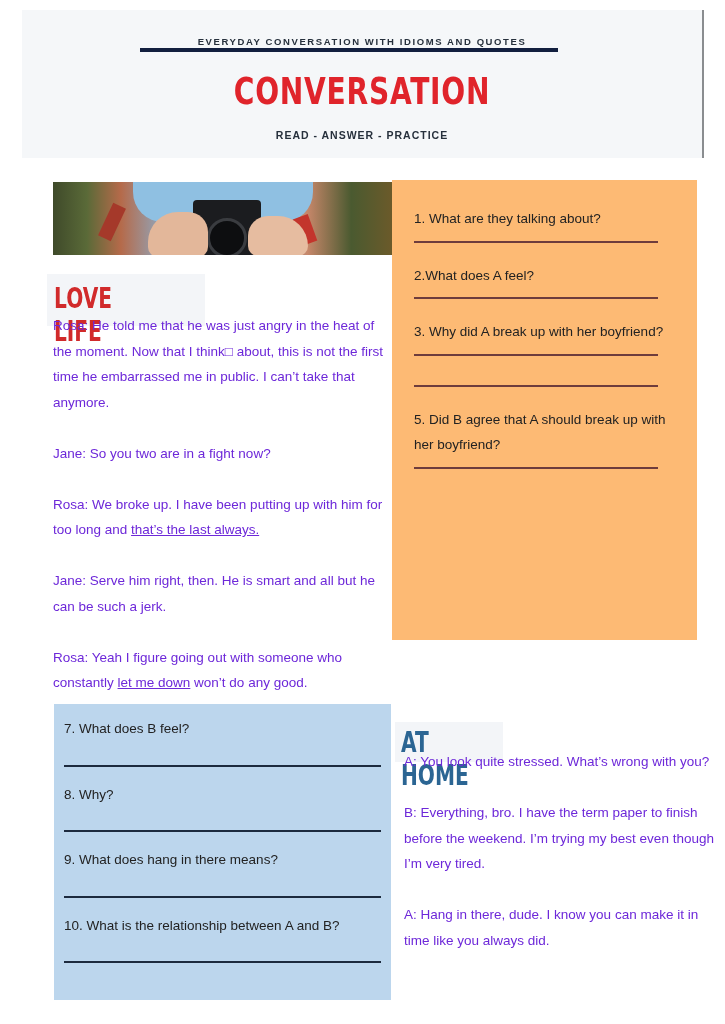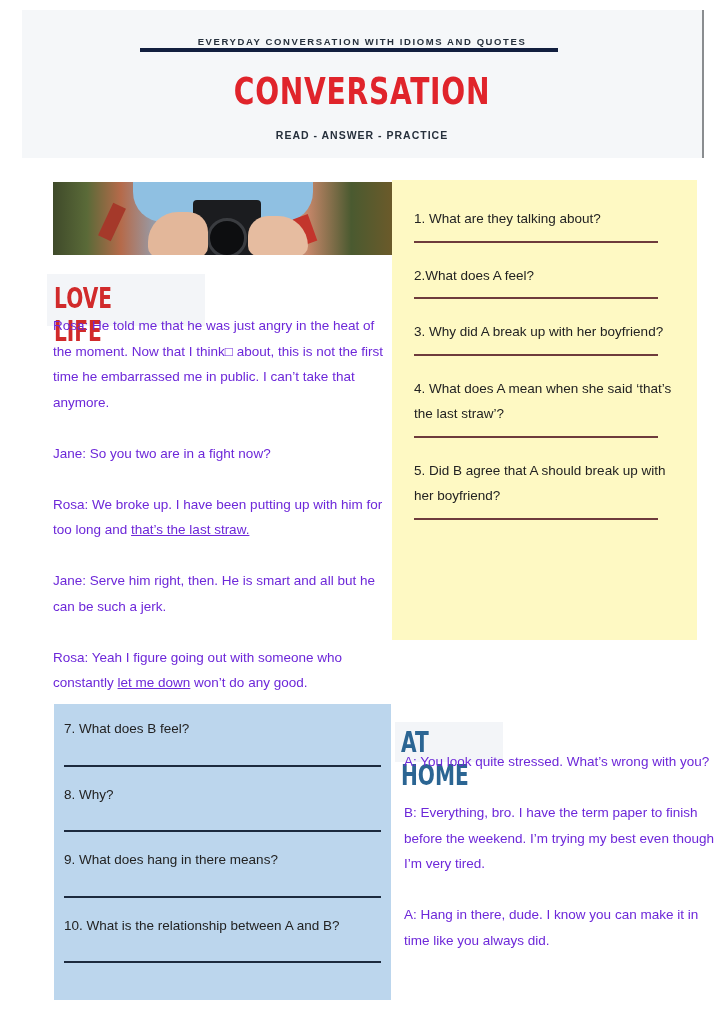--- a/index.html
+++ b/index.html
@@ -63,7 +63,7 @@
 
     
     .qbox { position: absolute; }
-    .pink { left: 392px; top: 180px; width: 305px; height: 460px; background: #fef9c3; padding: 26px 0 0 22px; }
+    .pink { left: 392px; top: 180px; width: 305px; height: 460px; background: #fdba74; padding: 26px 0 0 22px; }
     .blue { left: 54px; top: 704px; width: 337px; height: 296px; background: #bcd6ed; padding: 12px 4px 0 10px; }
     .q { font-size: 13.5px; line-height: 25.5px; color: #222; }
     .pink .line { width: 244px; height: 2px; background: #6e3c3c; }

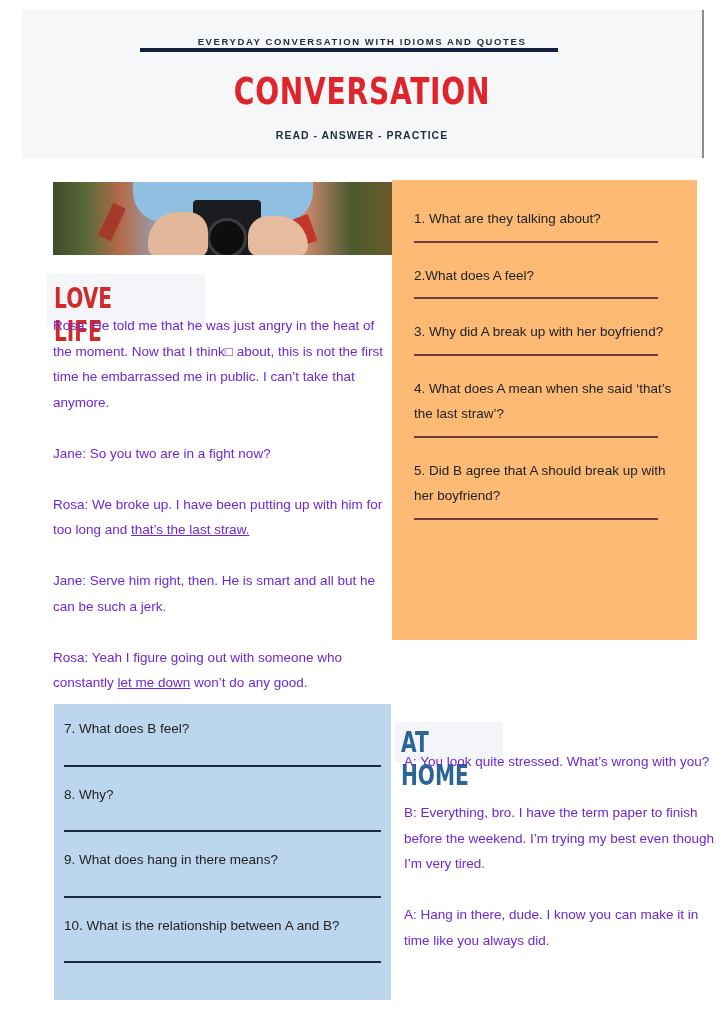--- a/index.html
+++ b/index.html
@@ -117,7 +117,6 @@
     <div style="height:9px"></div>
     <div class="line"></div>
     <div style="height:20px"></div>
-    <div class="q" style="width:270px">4. What does A mean when she said ‘that’s the last straw’?</div>
     <div style="height:9px"></div>
     <div class="line"></div>
     <div style="height:20px"></div>

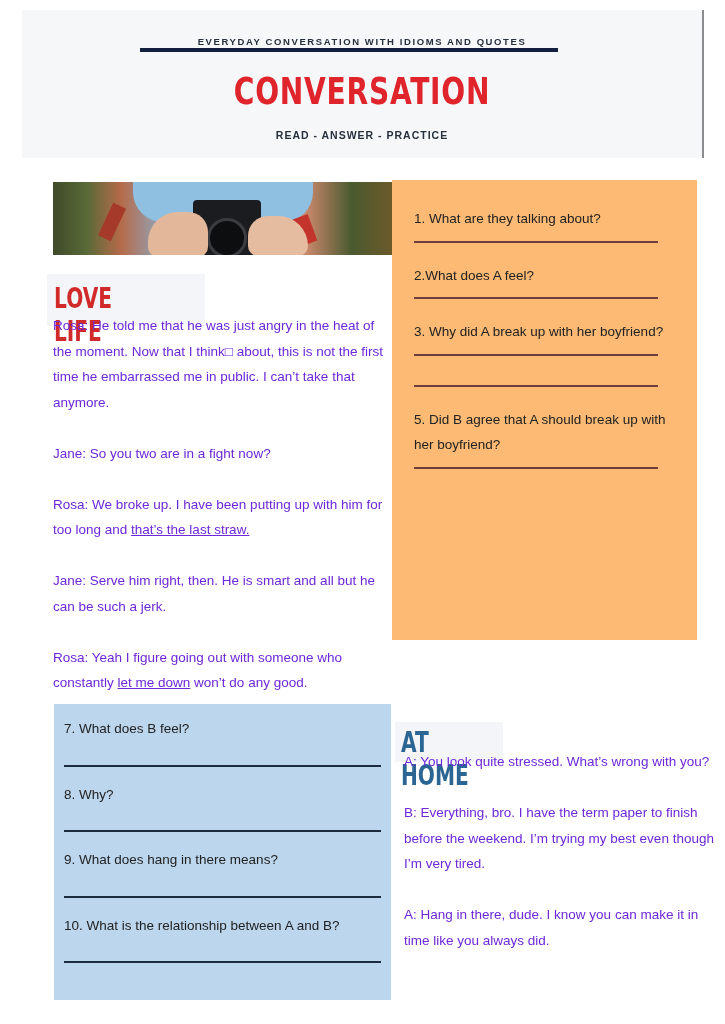--- a/index.html
+++ b/index.html
@@ -99,7 +99,7 @@
   <div class="dialogue love-text">
     <p>Rosa: He told me that he was just angry in the heat of the moment. Now that I think□ about, this is not the first time he embarrassed me in public. I can’t take that anymore.</p>
     <p>Jane: So you two are in a fight now?</p>
-    <p><span>Rosa: We broke up. I have been putting up with him for too long and </span><span class="u">that’s the last straw.</span><span></span></p>
+    <p><span>Rosa: We broke up. I have been putting up with him for too long and </span><span class="u">that’s the last always.</span><span></span></p>
     <p>Jane: Serve him right, then. He is smart and all but he can be such a jerk.</p>
     <p><span>Rosa: Yeah I figure going out with someone who constantly </span><span class="u">let me down</span><span> won’t do any good.</span></p>
   </div>

